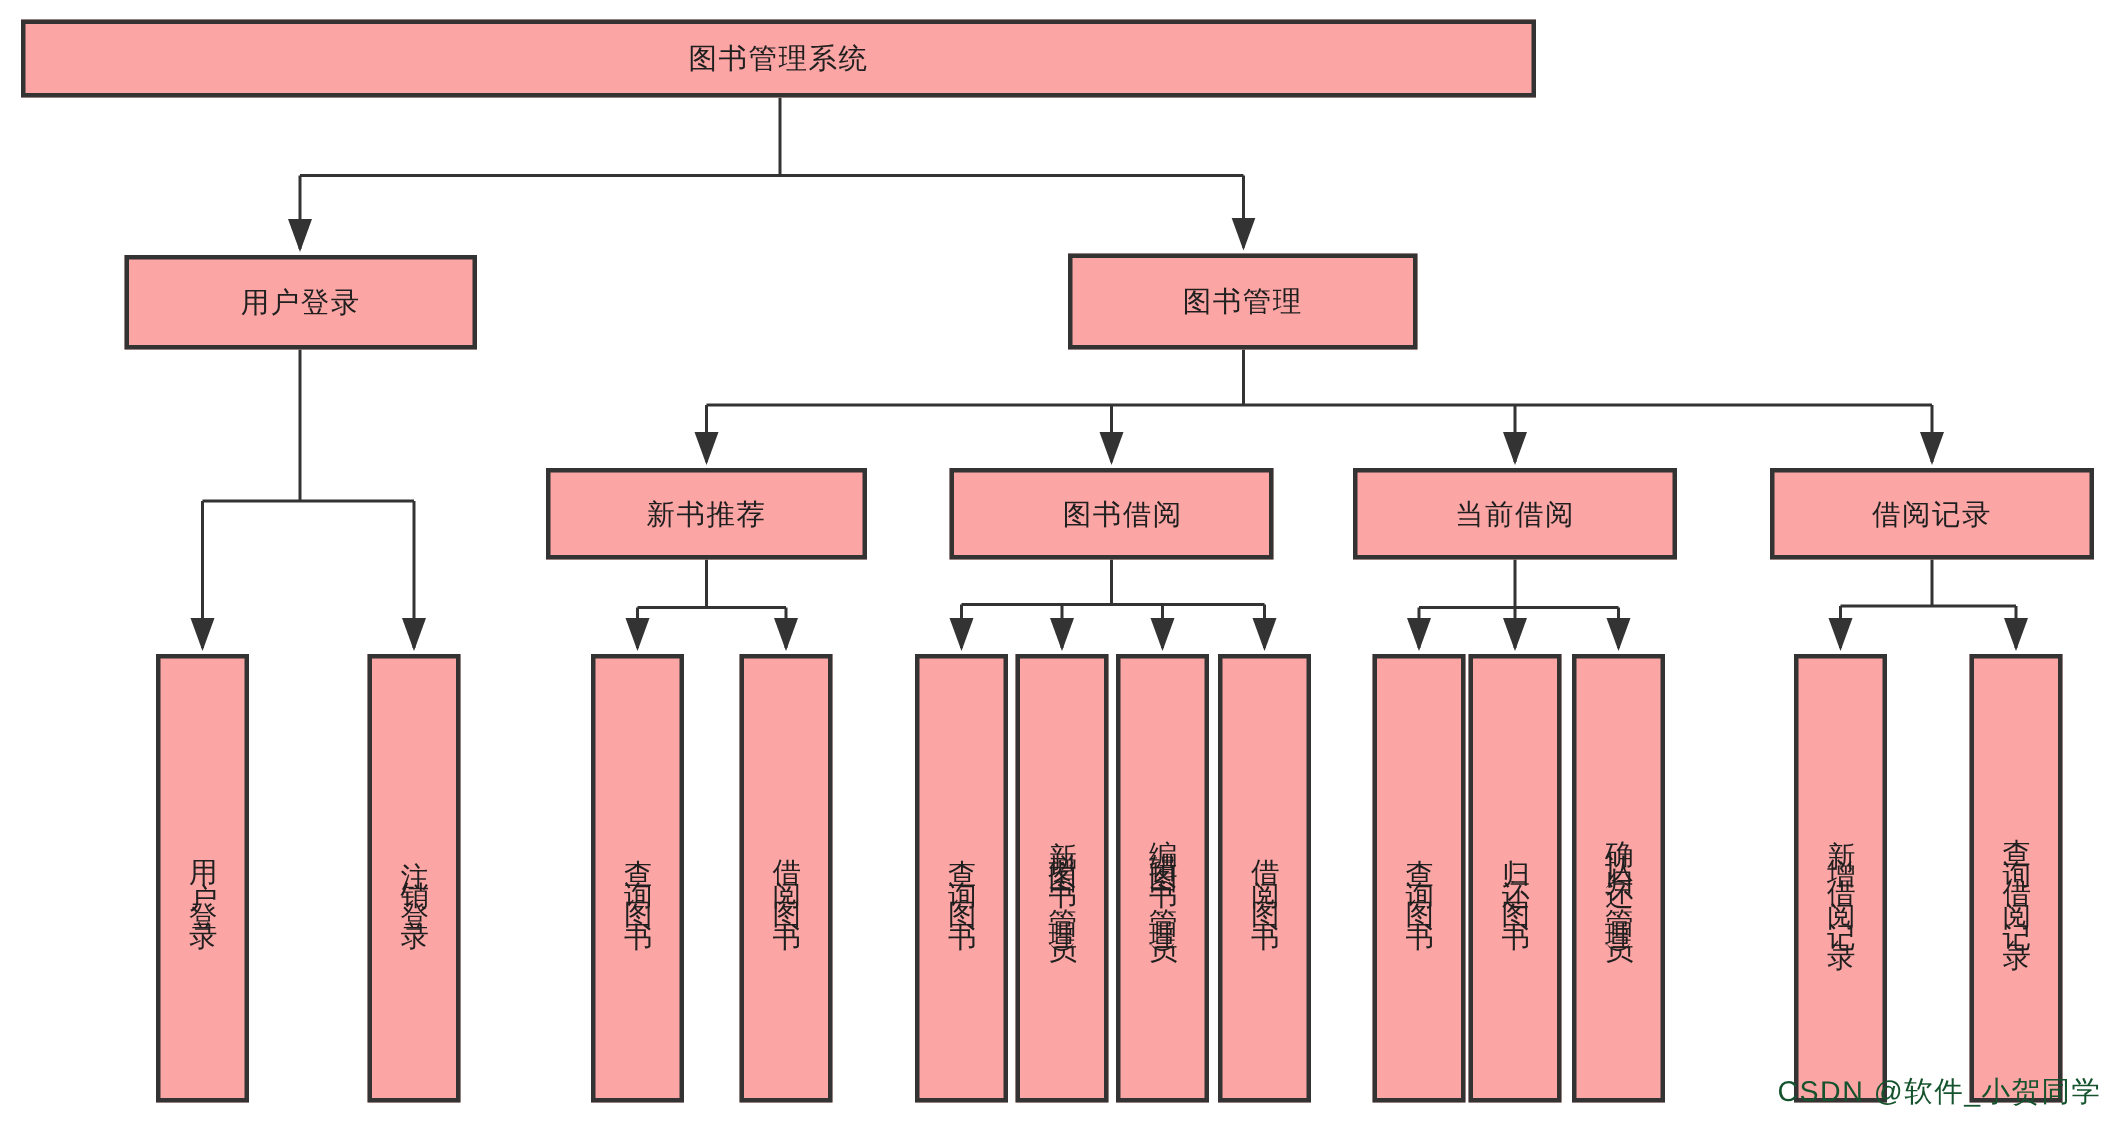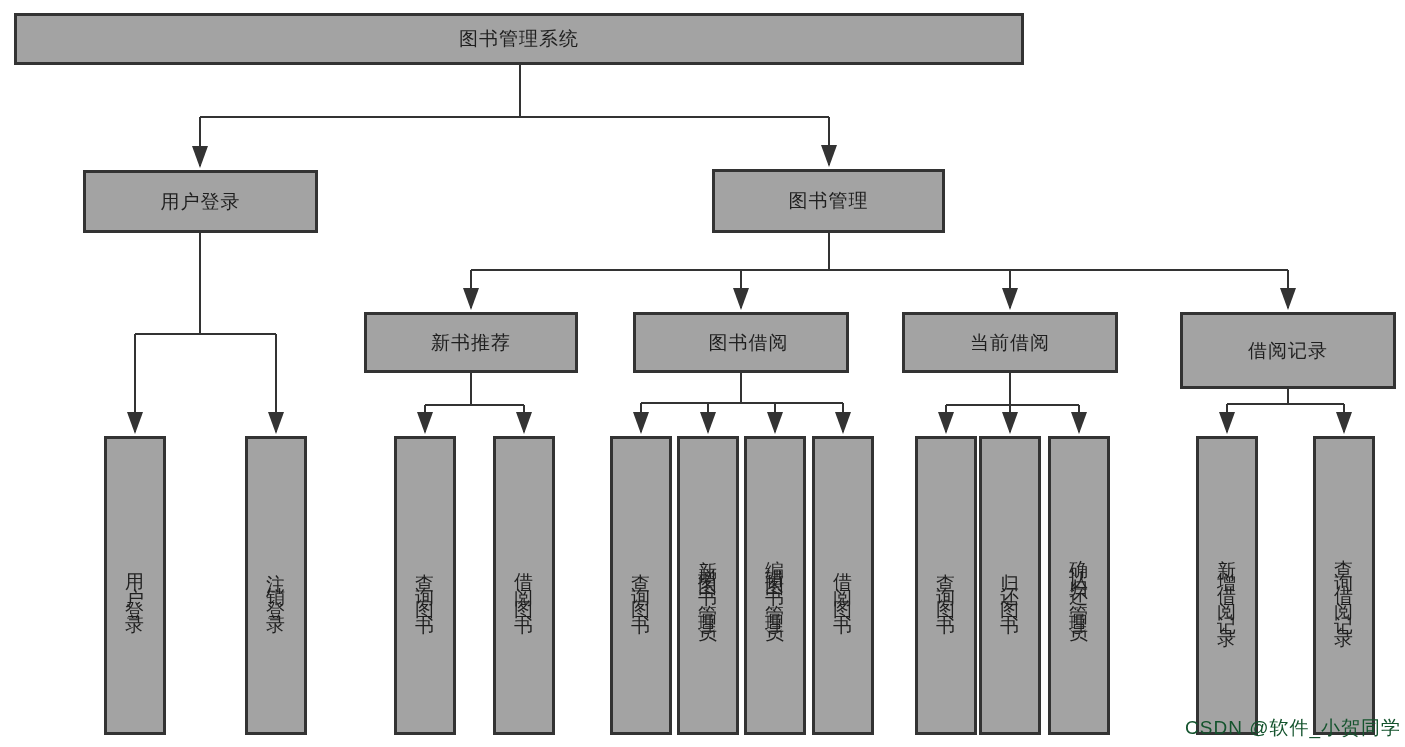--- a/index.html
+++ b/index.html
@@ -26,7 +26,7 @@
   .node {
     position: absolute;
     box-sizing: border-box;
-    background: #a3a3a3;
+    background: #fca5a5;
     border: 3px solid #333333;
     display: flex;
     align-items: center;

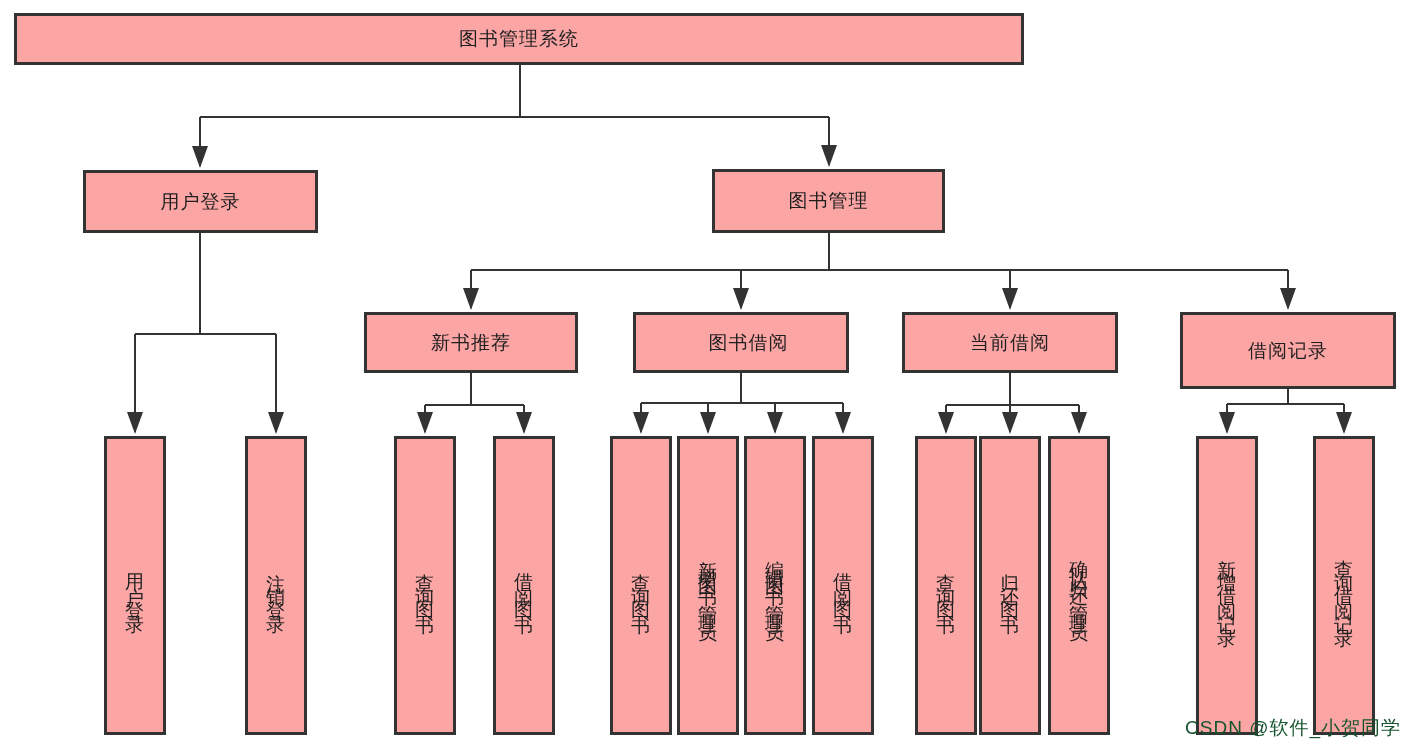--- a/index.html
+++ b/index.html
@@ -55,7 +55,7 @@
   .n-new-book-rec    { left: 364px;  top: 312px; width: 214px;  height: 61px; }
   .n-book-borrow     { left: 633px;  top: 312px; width: 216px;  height: 61px; padding-left: 15px; }
   .n-current-borrow  { left: 902px;  top: 312px; width: 216px;  height: 61px; }
-  .n-borrow-records  { left: 1180px; top: 312px; width: 216px;  height: 77px; }
+  .n-borrow-records  { left: 1180px; top: 312px; width: 216px;  height: 61px; }
   .leaf              { top: 436px; width: 62px; height: 299px; }
   .n-leaf-login      { left: 104px;  }
   .n-leaf-logout     { left: 245px;  }

